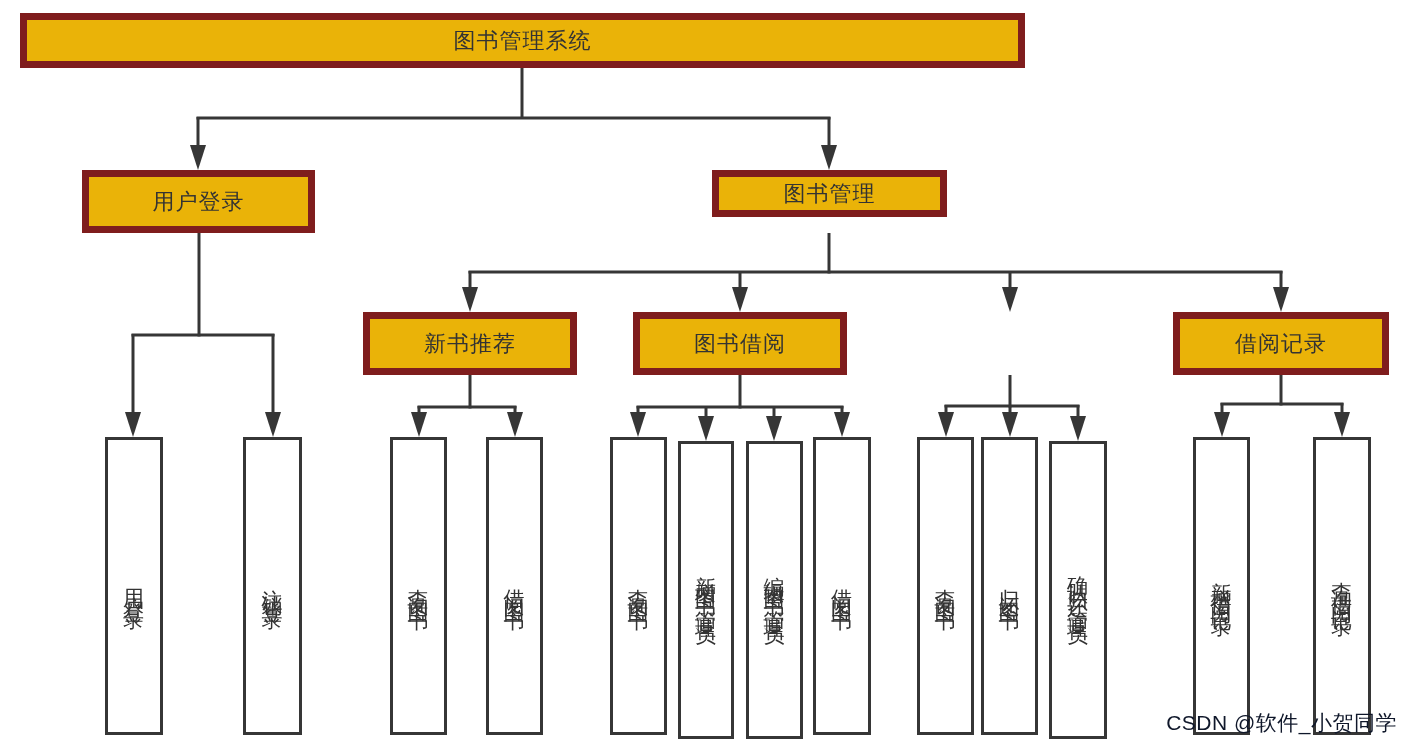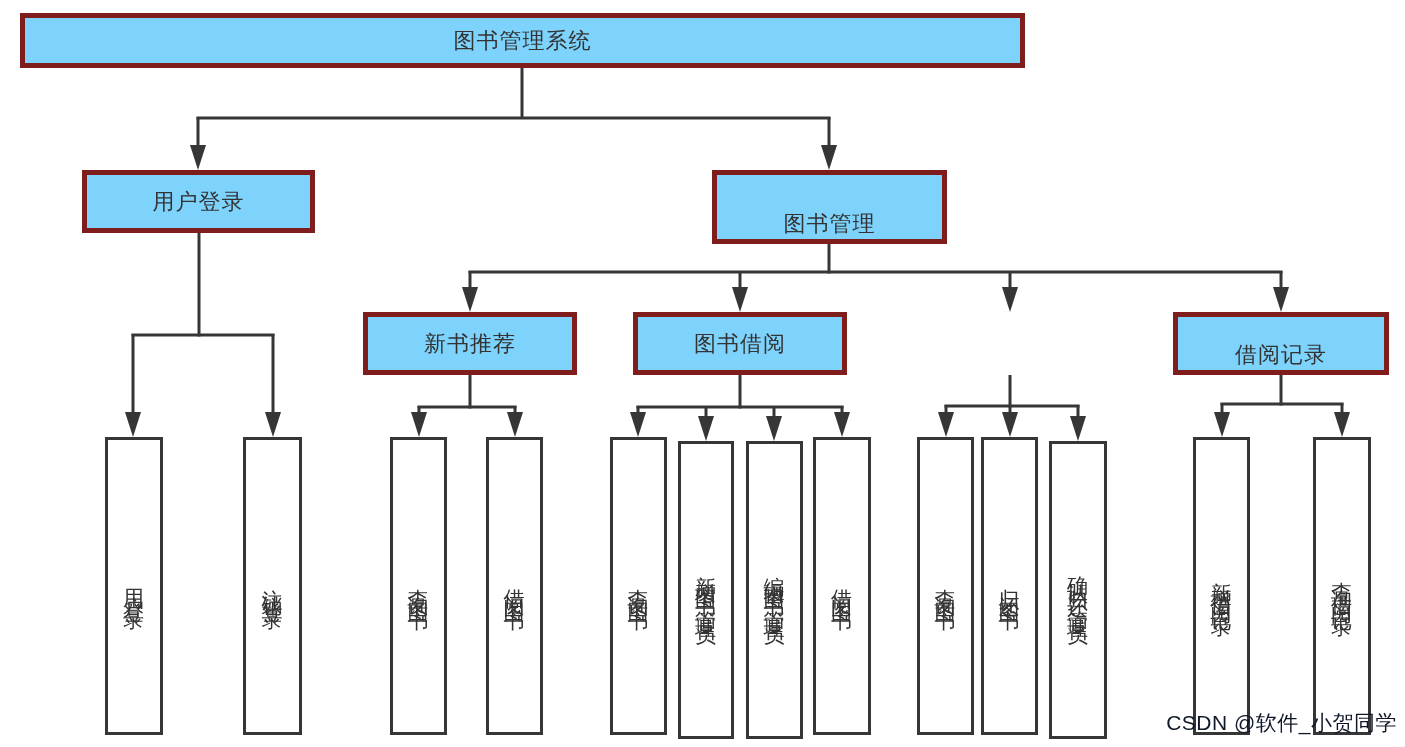--- a/index.html
+++ b/index.html
@@ -23,8 +23,8 @@
   .box {
     position: absolute;
     box-sizing: border-box;
-    border: 5px solid #7f1d1d;
-    background: #7dd3fc;
+    border: 7px solid #7f1d1d;
+    background: #eab308;
     display: flex;
     align-items: center;
     justify-content: center;

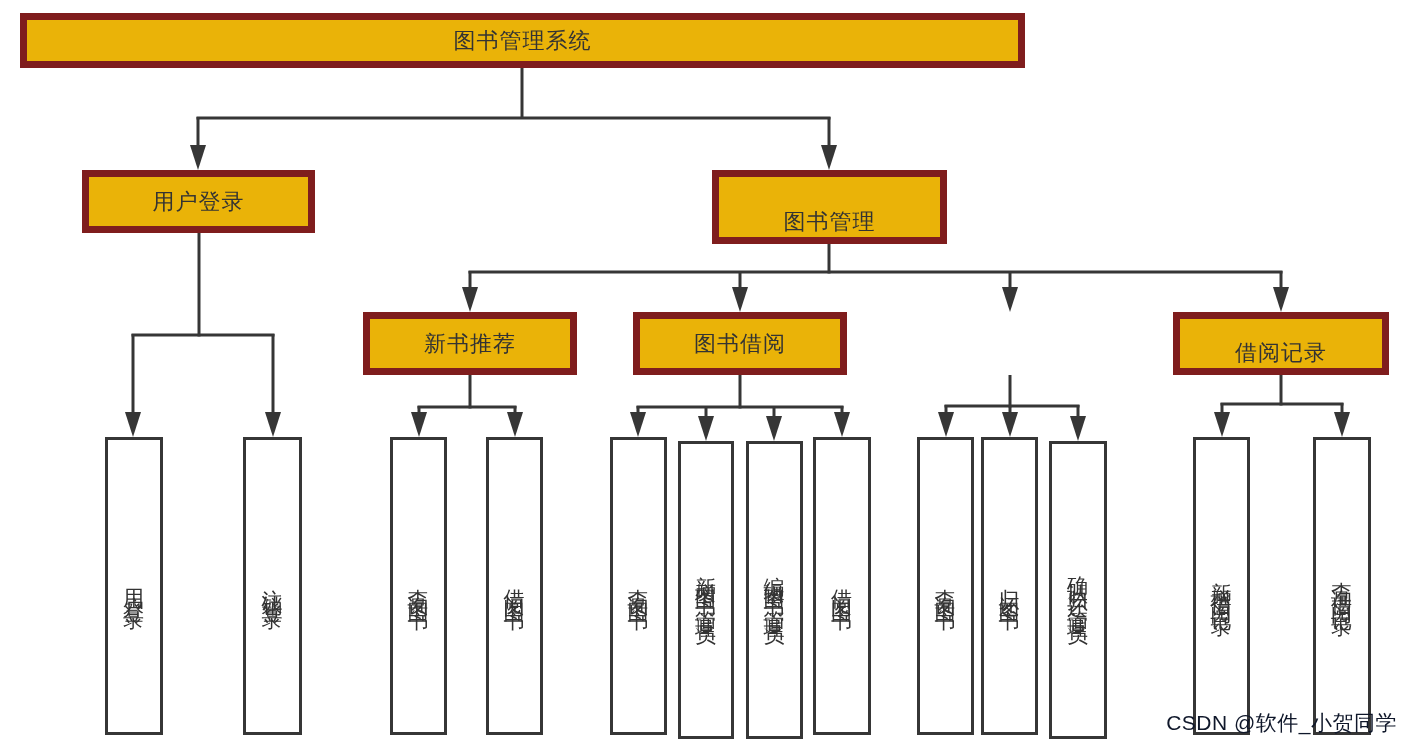--- a/index.html
+++ b/index.html
@@ -142,7 +142,7 @@
   <div class="box" style="left:82px; top:170px; width:233px; height:63px;">
     <span>用户登录</span>
   </div>
-  <div class="box" style="left:712px; top:170px; width:235px; height:74px;align-items:flex-end;">
+  <div class="box" style="left:712px; top:170px; width:235px; height:47px;">
     <span>图书管理</span>
   </div>
 

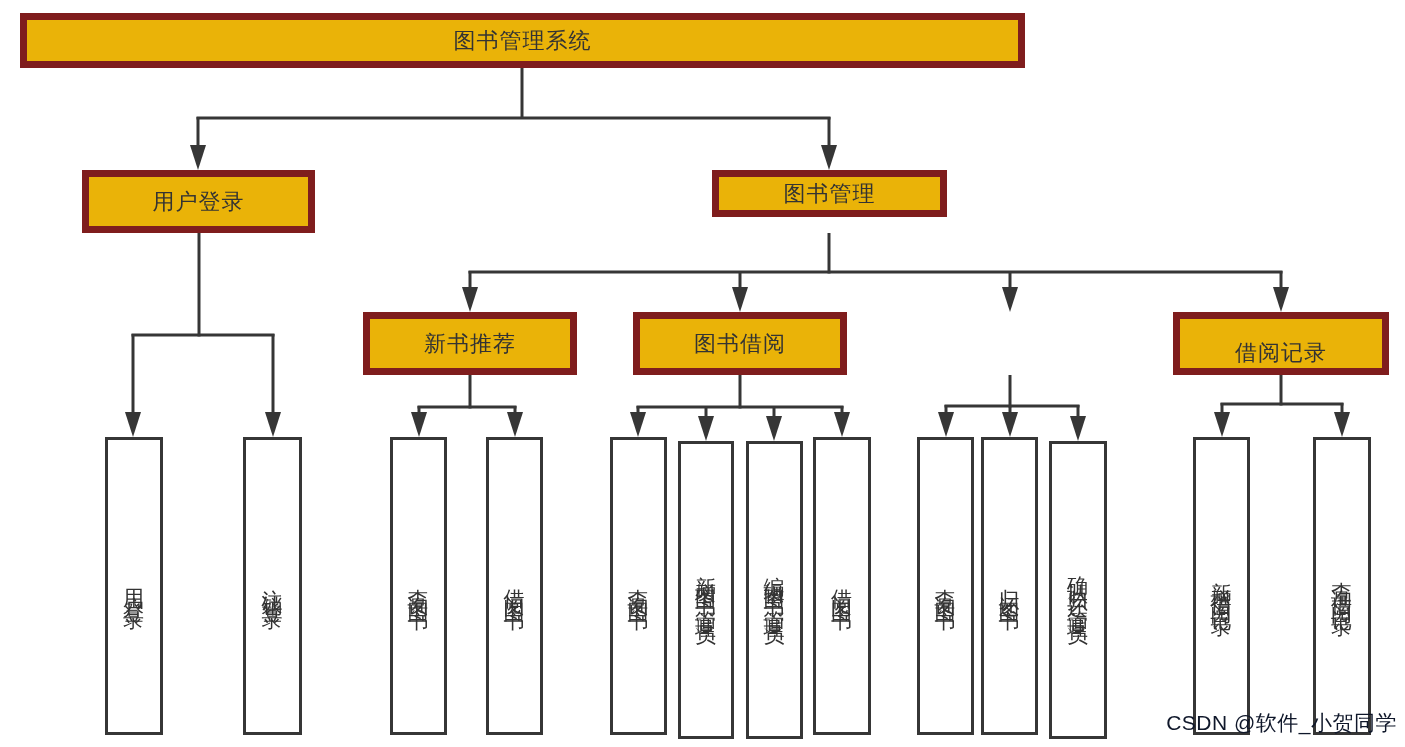--- a/index.html
+++ b/index.html
@@ -152,7 +152,7 @@
   <div class="box" style="left:363px; top:312px; width:214px; height:63px;">
     <span>新书推荐</span>
   </div>
-  <div class="box" style="left:1173px; top:312px; width:216px; height:63px;align-items:flex-end;">
+  <div class="box" style="left:1173px; top:312px; width:216px; height:63px;">
     <span>借阅记录</span>
   </div>
 

